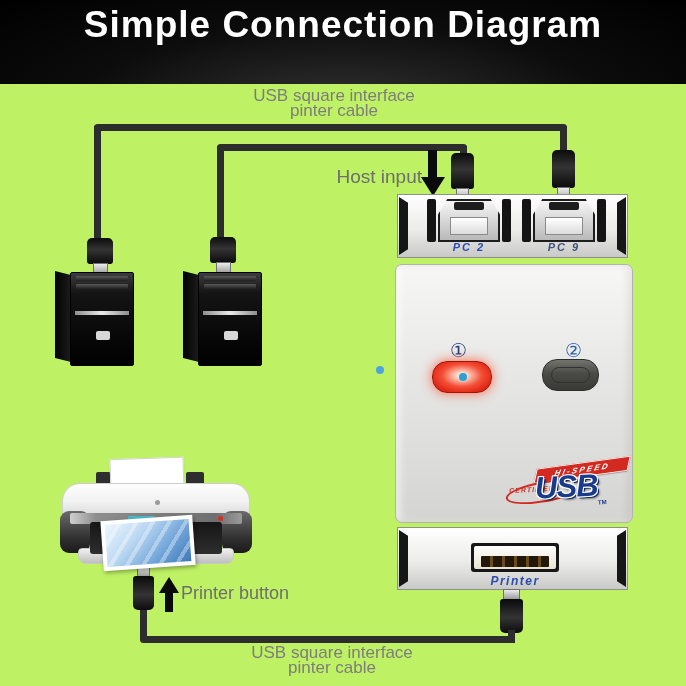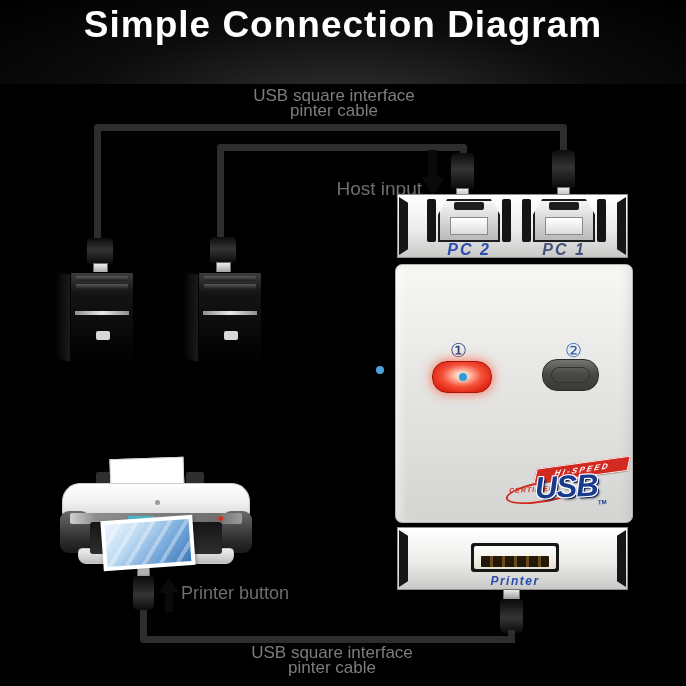--- a/index.html
+++ b/index.html
@@ -4,7 +4,7 @@
 <style>
   html,body{margin:0;padding:0;background:#fff;}
   #canvas{
-    position:relative;width:686px;height:686px;background:#000000;overflow:hidden;
+    position:relative;width:686px;height:686px;background:#bef264;overflow:hidden;
     font-family:"Liberation Sans",sans-serif;
     text-decoration:underline;
   }

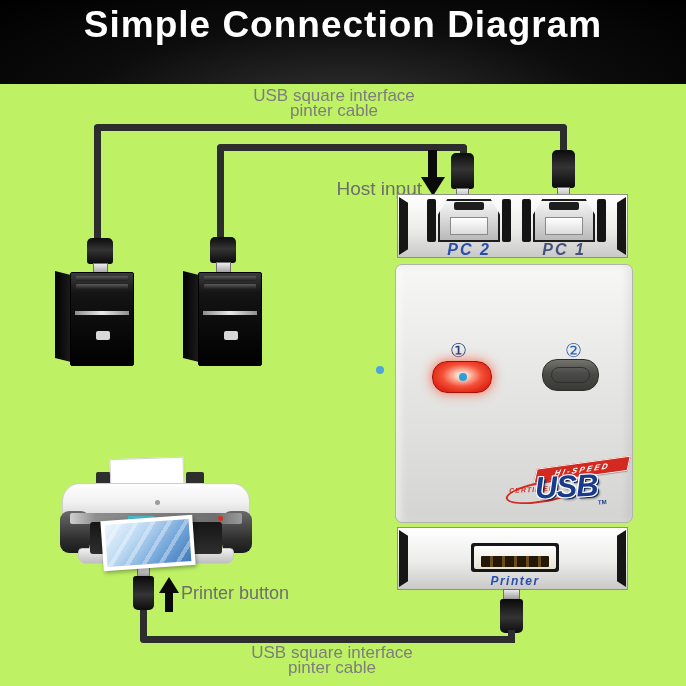--- a/index.html
+++ b/index.html
@@ -146,7 +146,7 @@
   <div class="abs cab" style="left:217px;top:146px;width:7px;height:94px;"></div>
   <div class="abs cab" style="left:460px;top:146px;width:7px;height:18px;"></div>
 
-  <div class="abs note2" style="left:300px;top:178px;width:122px;text-align:right;">Host input</div>
+  <div class="abs note2" style="left:300px;top:166px;width:122px;text-align:right;">Host input</div>
   <div class="abs ar-stem" style="left:428px;top:150px;width:9px;height:28px;"></div>
   <div class="abs ar-head-down" style="left:421px;top:177px;"></div>
 

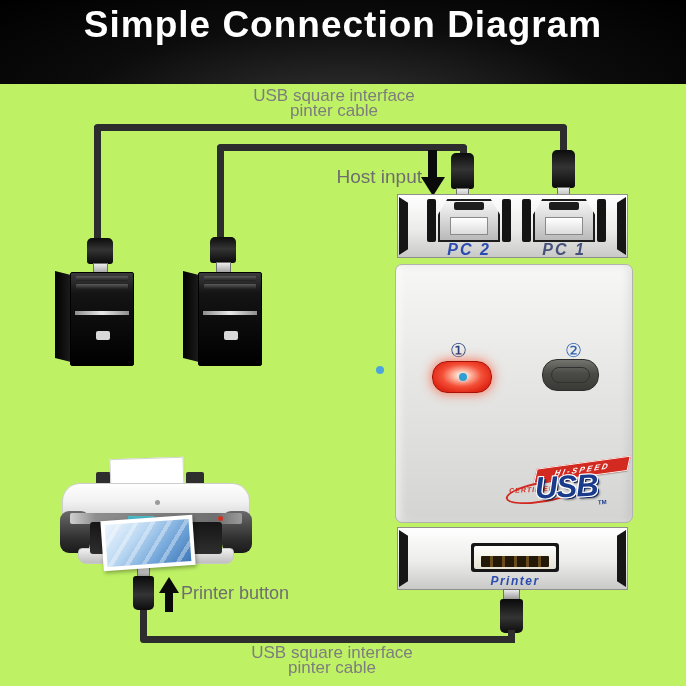--- a/index.html
+++ b/index.html
@@ -61,7 +61,7 @@
     border:2px solid #1d1d1d;clip-path:polygon(0 36%,15% 0,85% 0,100% 36%,100% 100%,0 100%);}
   .usbb-notch{position:absolute;top:1px;left:24%;right:24%;height:8px;background:#1d1d1d;border-radius:2px;}
   .usbb-inner{position:absolute;left:17%;right:17%;top:40%;bottom:14%;background:linear-gradient(180deg,#fff,#dcdcdc);border:1px solid #8a8a8a;}
-  .port-label{font-weight:bold;font-style:italic;font-size:16px;letter-spacing:2px;text-align:center;}
+  .port-label{font-weight:bold;font-style:italic;font-size:11px;letter-spacing:2px;text-align:center;}
 
   
   .usba{background:#161616;border-radius:3px;padding:3px;box-sizing:border-box;}

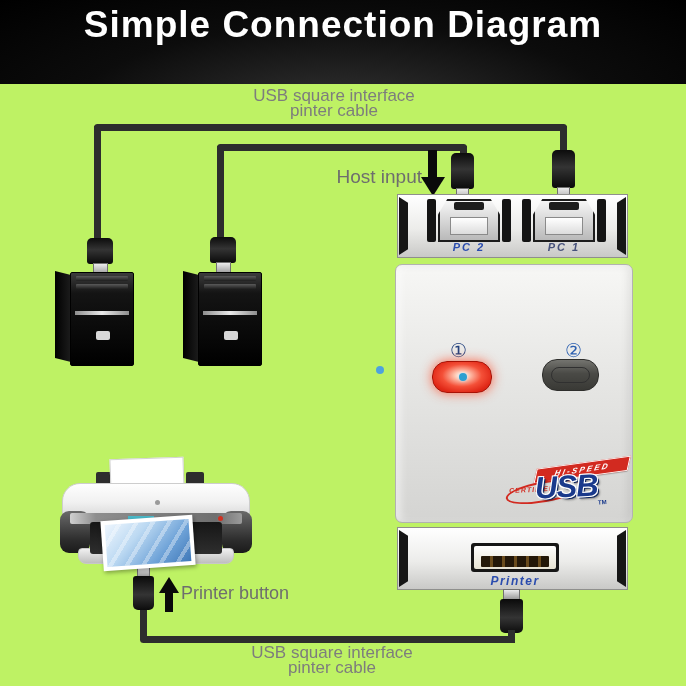--- a/index.html
+++ b/index.html
@@ -200,7 +200,7 @@
       </div>
       <div class="usbb-bar"></div>
     </div>
-    <div class="abs port-label" style="left:124px;top:46px;width:84px;color:#46517a;">PC 1</div>
+    <div class="abs port-label" style="left:124px;top:46px;width:84px;color:#46517a;">PC 9</div>
   </div>
 
   <div class="abs dot-blue" style="left:376px;top:366px;width:8px;height:8px;"></div>

